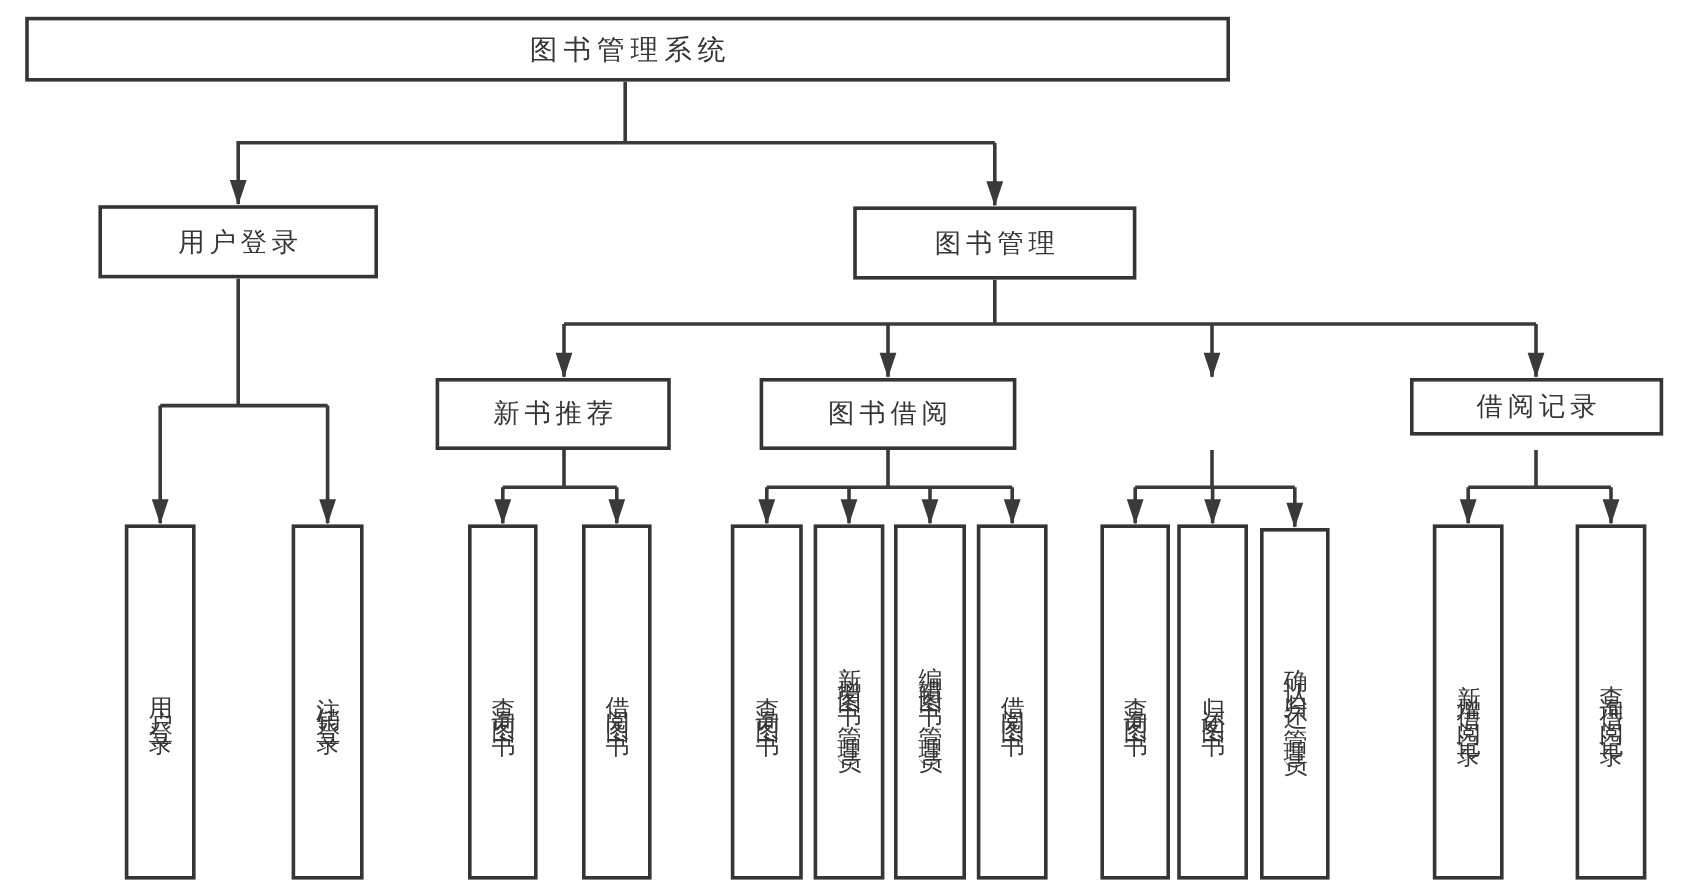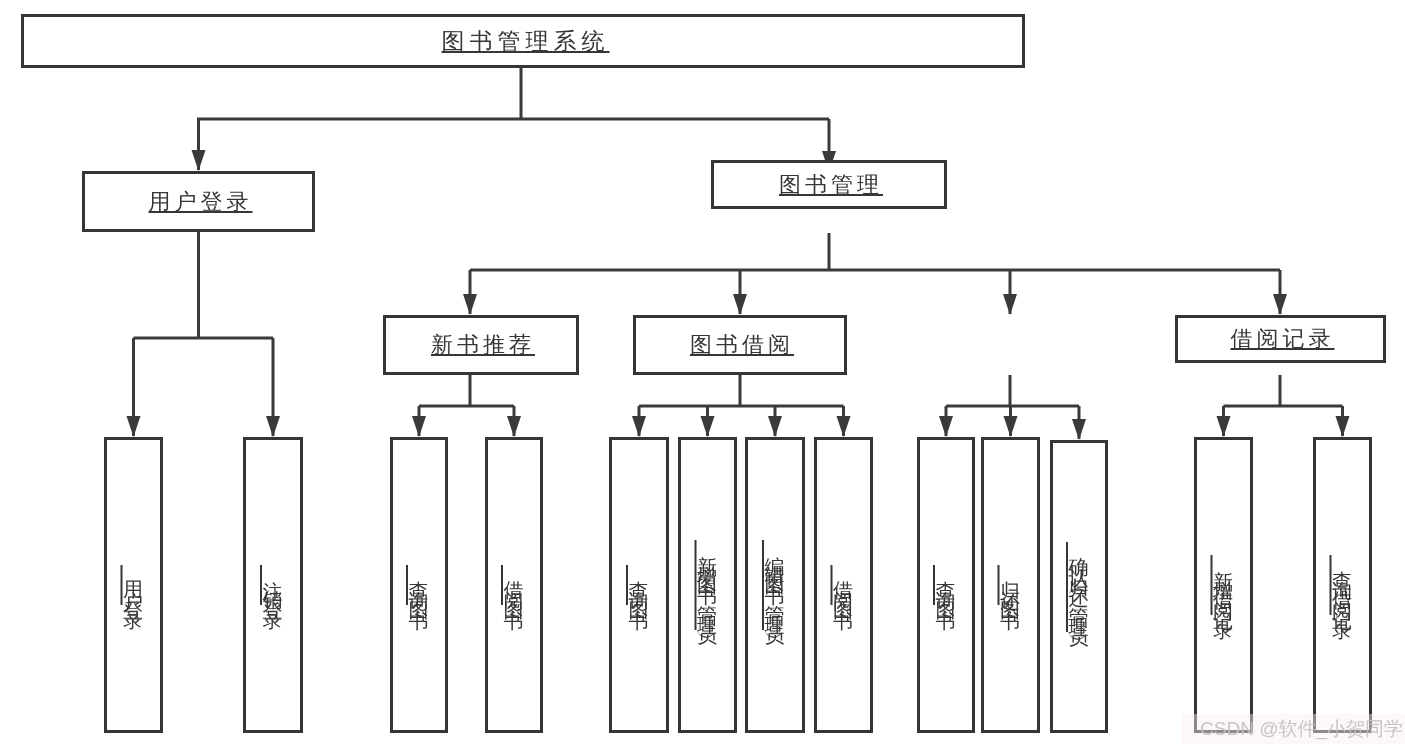--- a/index.html
+++ b/index.html
@@ -31,7 +31,6 @@
     align-items: center;
     justify-content: center;
     color: #363636;
-    text-decoration: underline;
   }
   .hlabel {
     font-size: 22px;

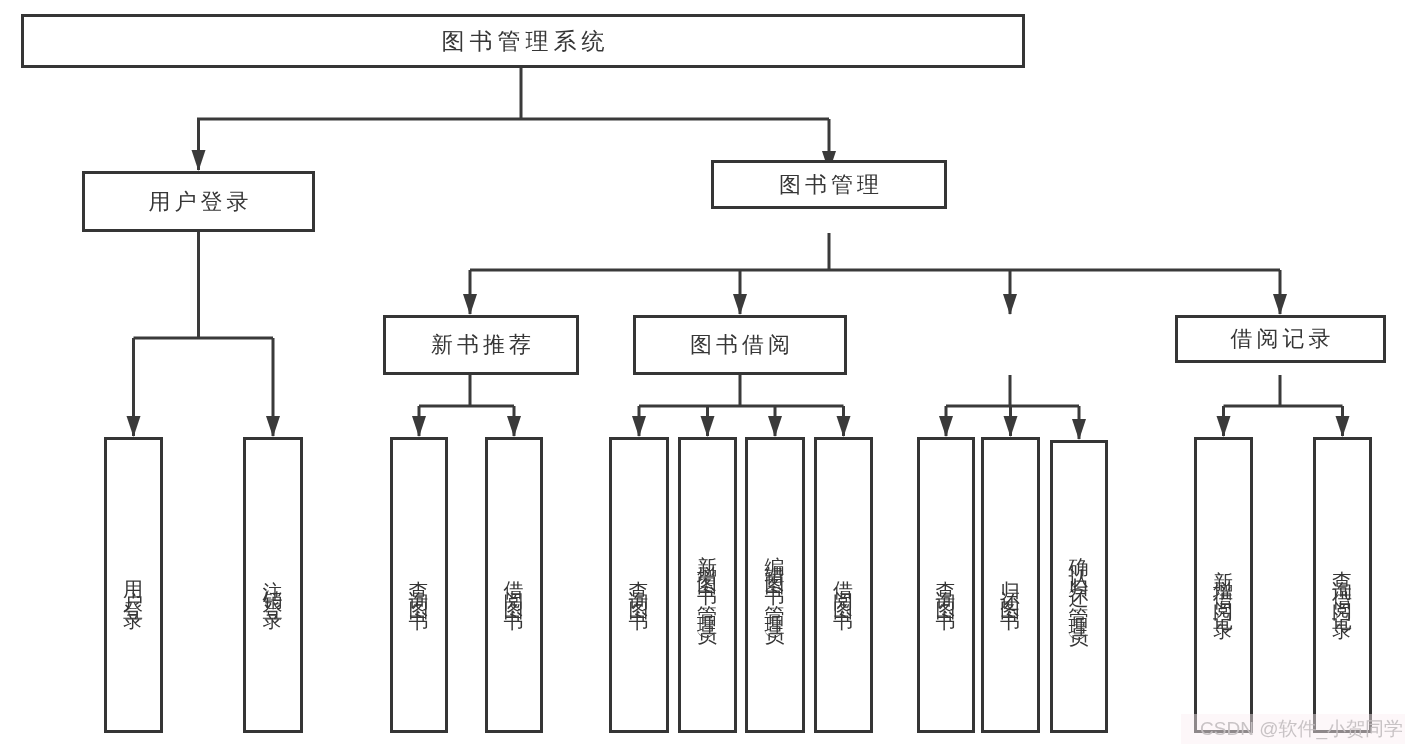--- a/index.html
+++ b/index.html
@@ -114,7 +114,7 @@
   <div class="box" style="left:82px; top:171px; width:233px; height:61px;">
     <span class="hlabel">用户登录</span>
   </div>
-  <div class="box" style="left:711px; top:160px; width:236px; height:49px;">
+  <div class="box" style="left:711px; top:172px; width:236px; height:61px;">
     <span class="hlabel">图书管理</span>
   </div>
 

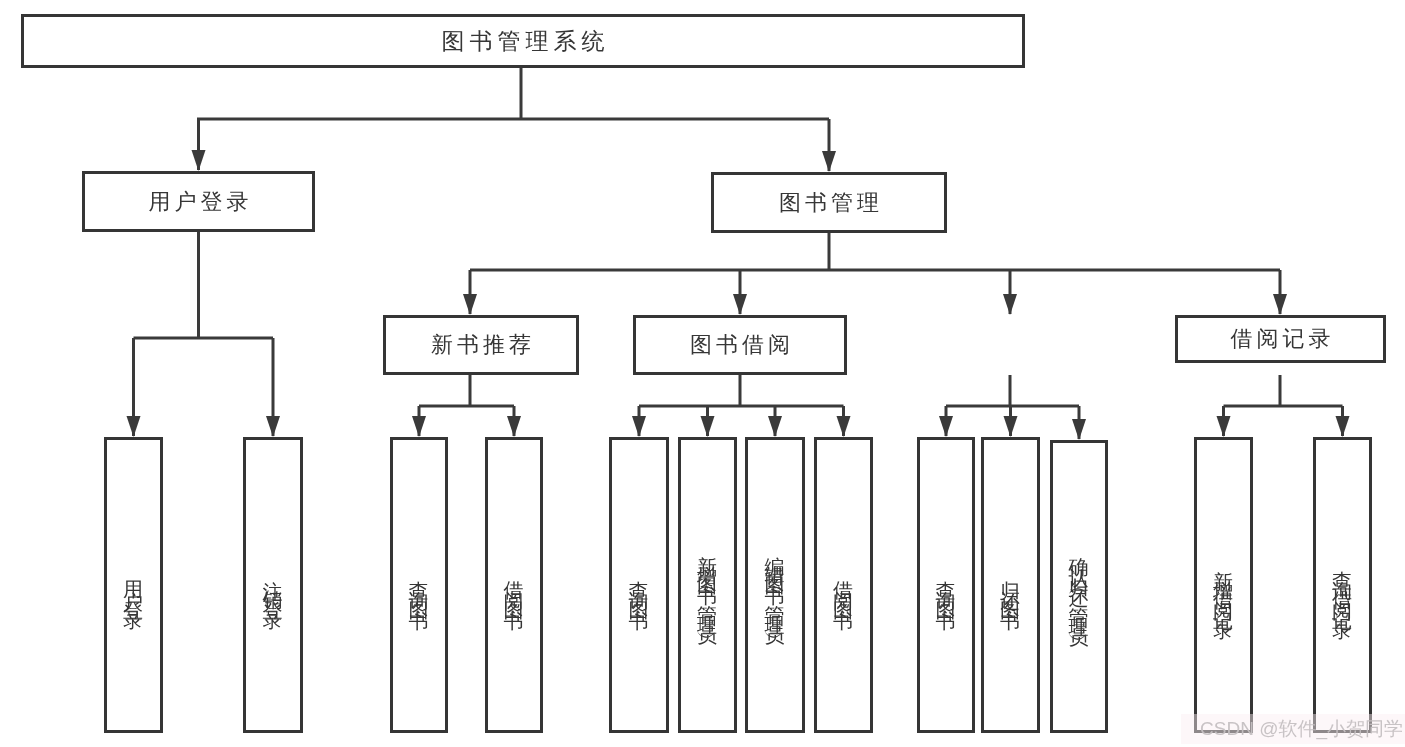--- a/index.html
+++ b/index.html
@@ -118,7 +118,7 @@
     <span class="hlabel">图书管理</span>
   </div>
 
-  <div class="box" style="left:363px; top:315px; width:196px; height:60px;margin-left:20px;">
+  <div class="box" style="left:363px; top:315px; width:196px; height:60px;">
     <span class="hlabel">新书推荐</span>
   </div>
   <div class="box" style="left:633px; top:315px; width:214px; height:60px;">

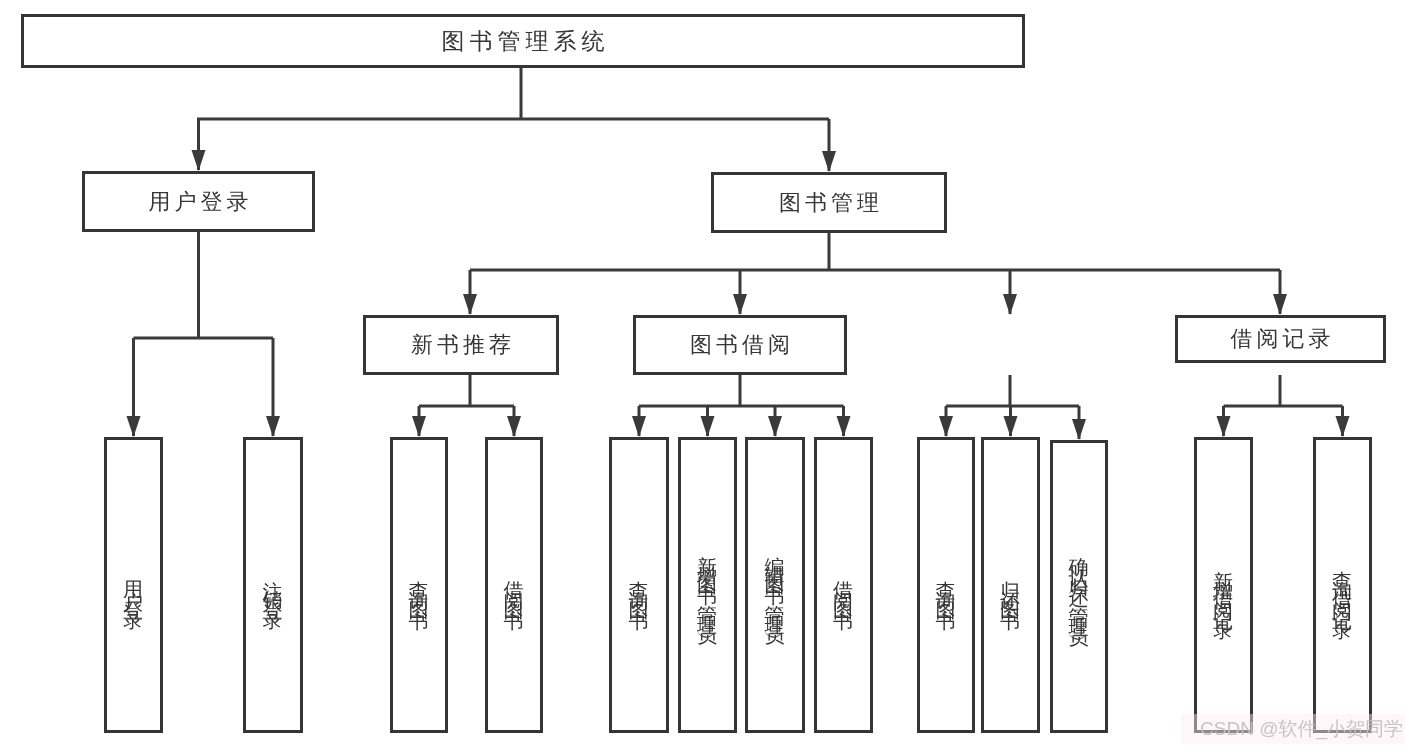--- a/index.html
+++ b/index.html
@@ -172,7 +172,6 @@
     <span class="vlabel">查询借阅记录</span>
   </div>
 
-  <div class="watermark">CSDN @软件_小贺同学</div>
 
 </div>
 

